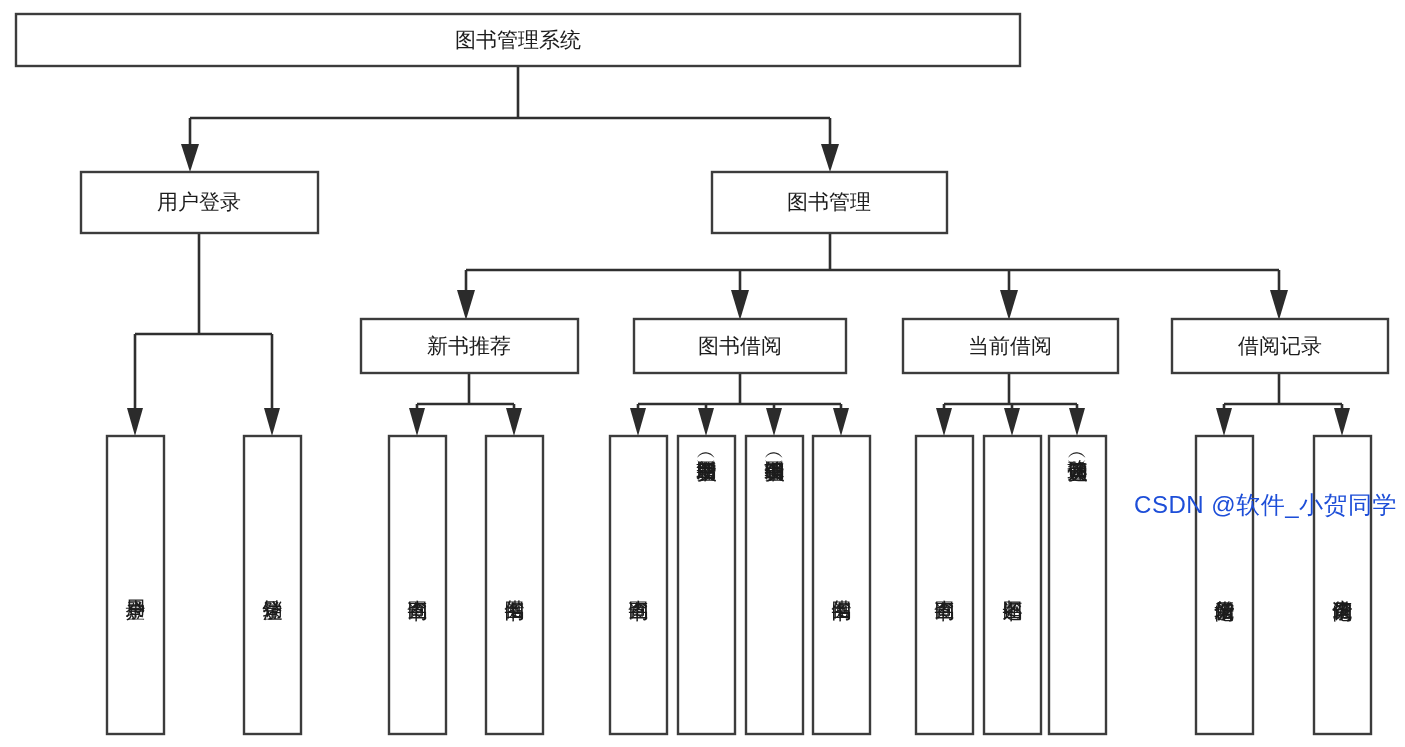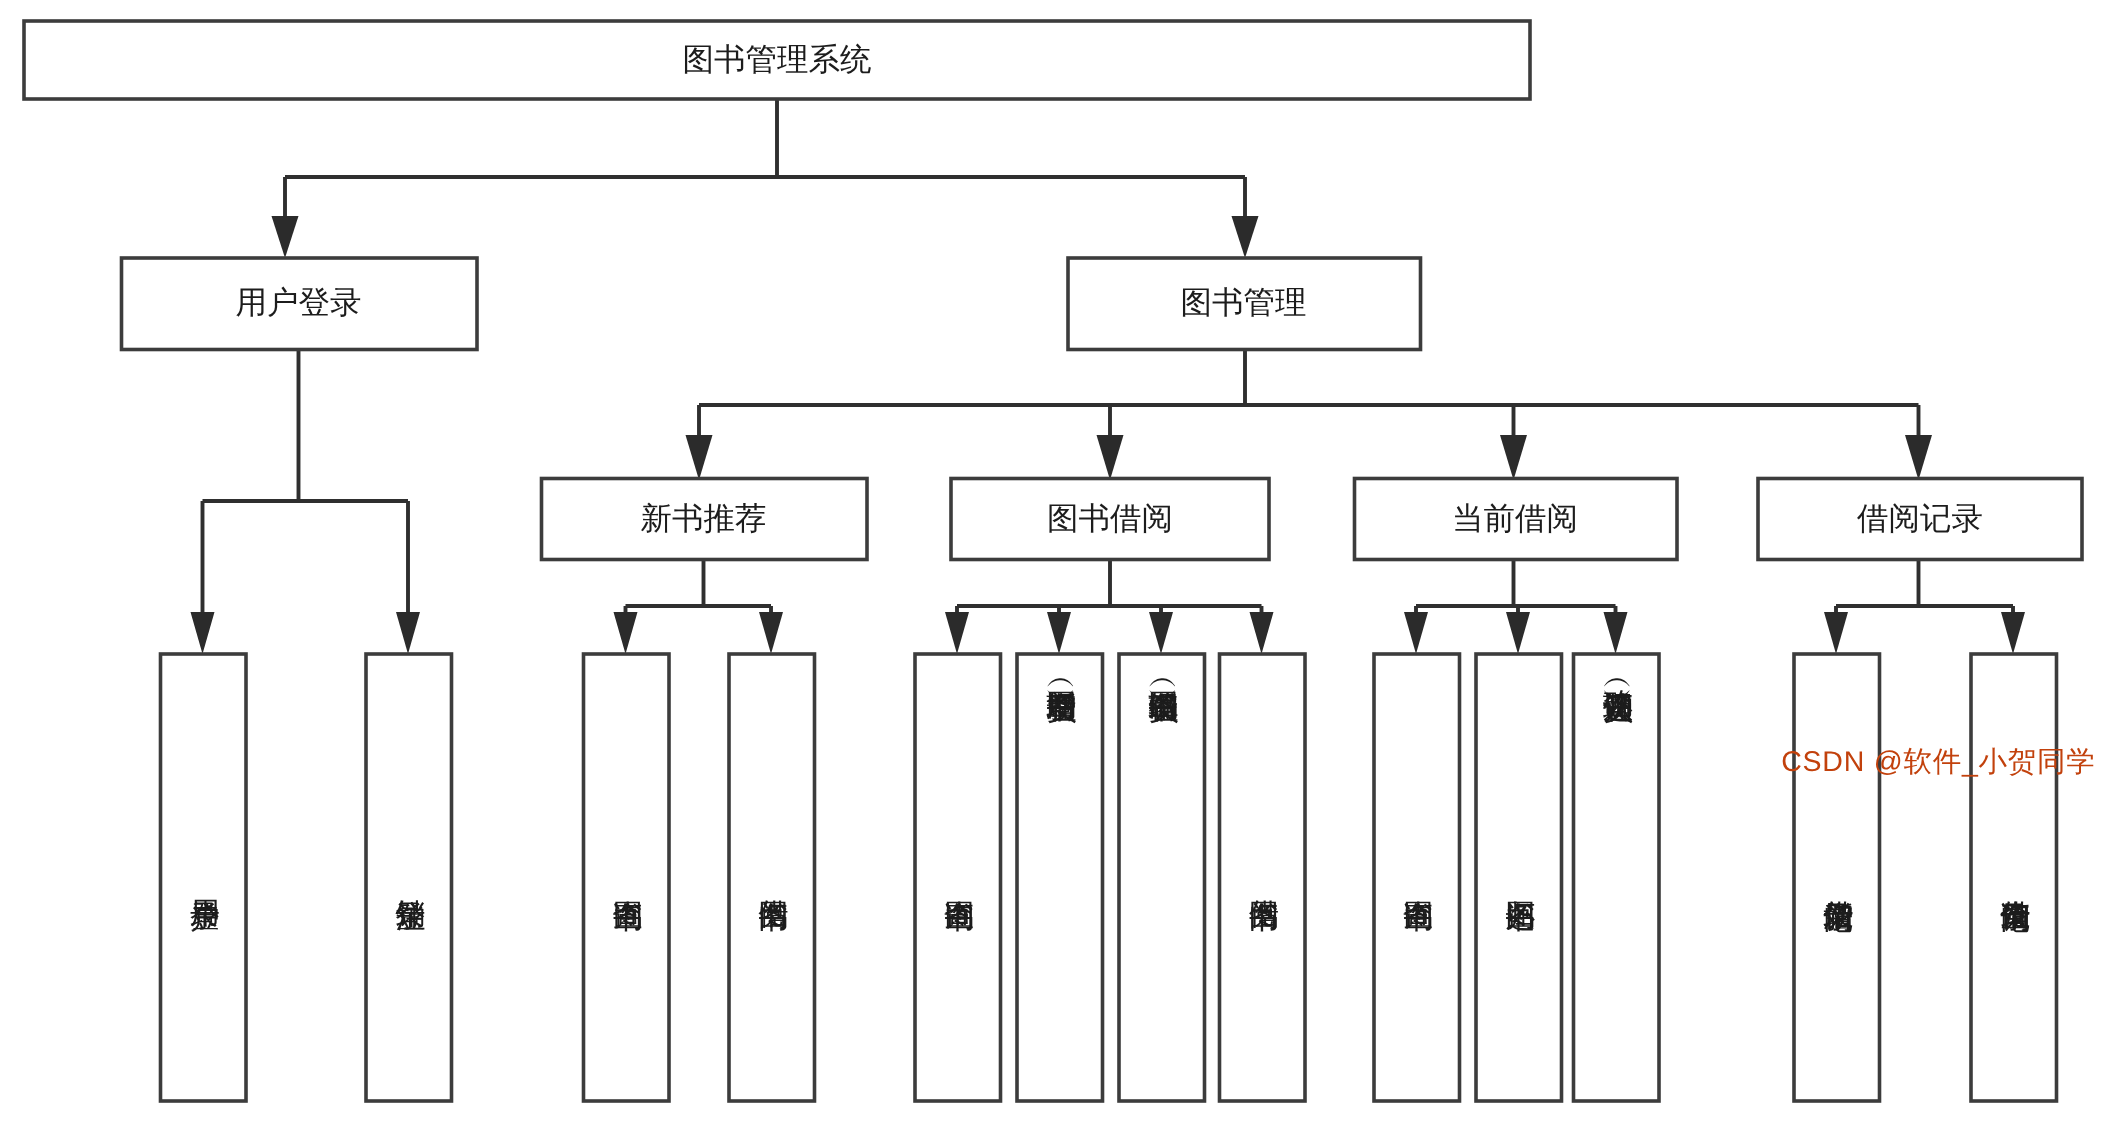--- a/index.html
+++ b/index.html
@@ -74,8 +74,8 @@
     right: 8px;
     bottom: 6px;
     font-family: "Liberation Sans", "DejaVu Sans", sans-serif;
-    font-size: 19px;
-    color: #c2410c;
+    font-size: 24px;
+    color: #1d4ed8;
     letter-spacing: 0.5px;
     white-space: nowrap;
   }

